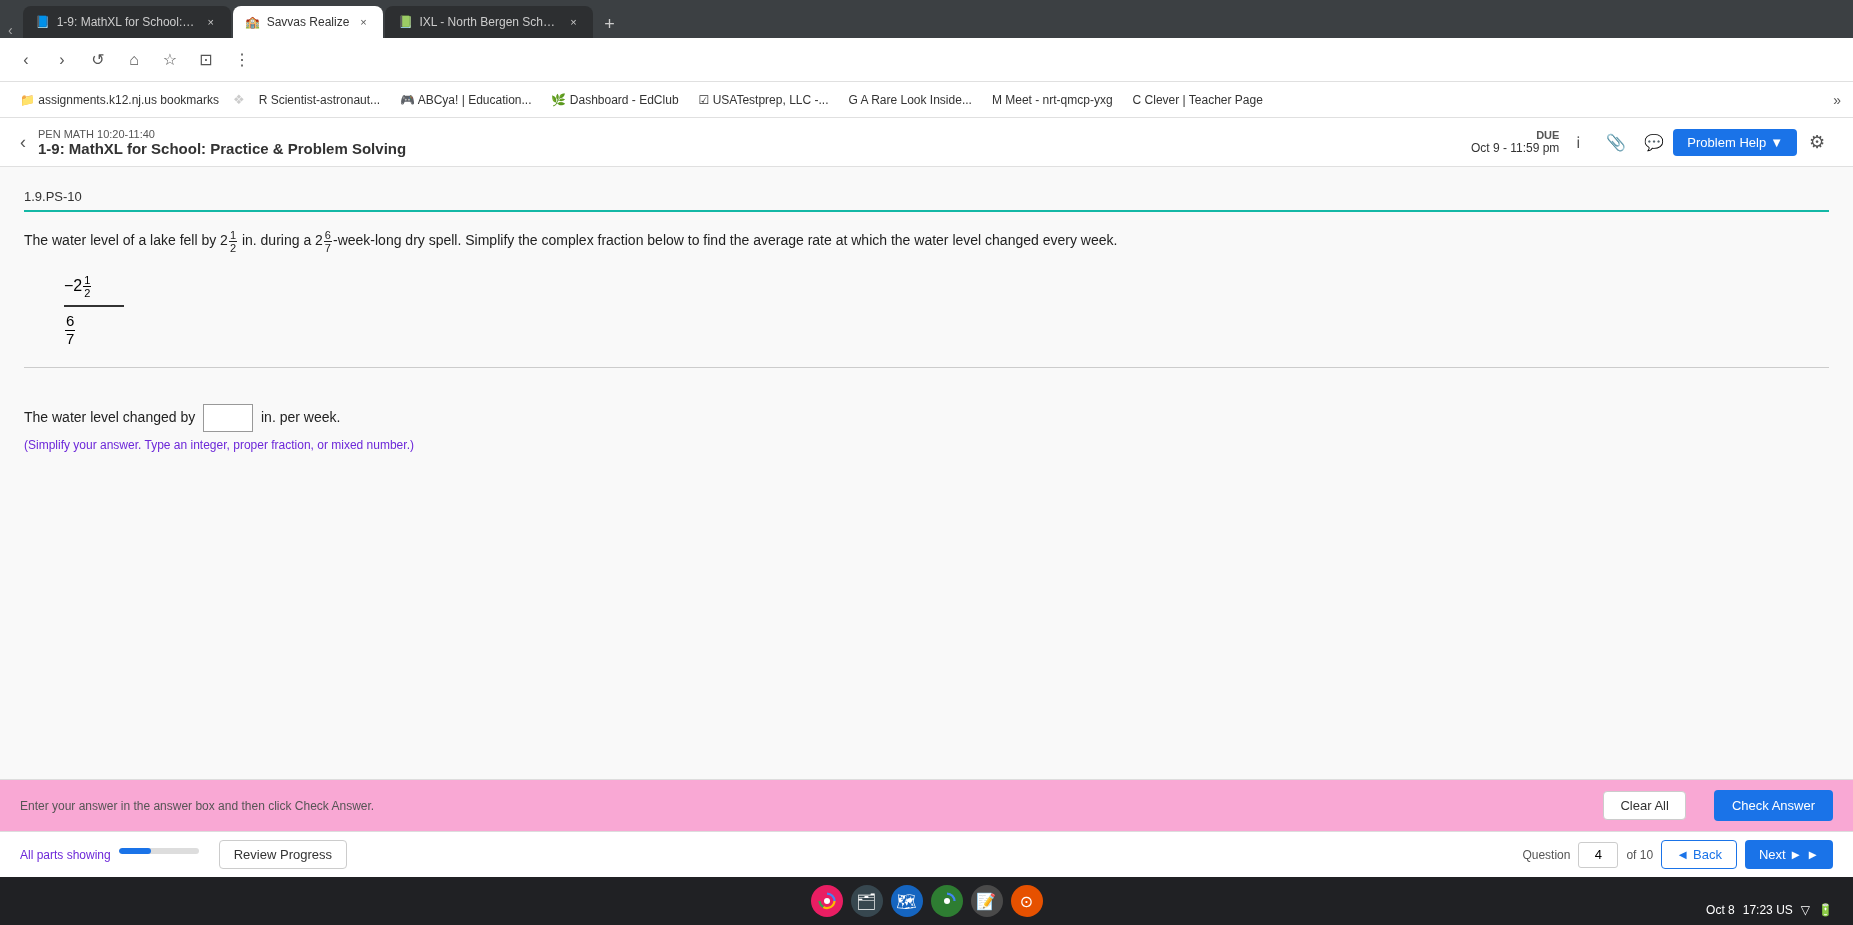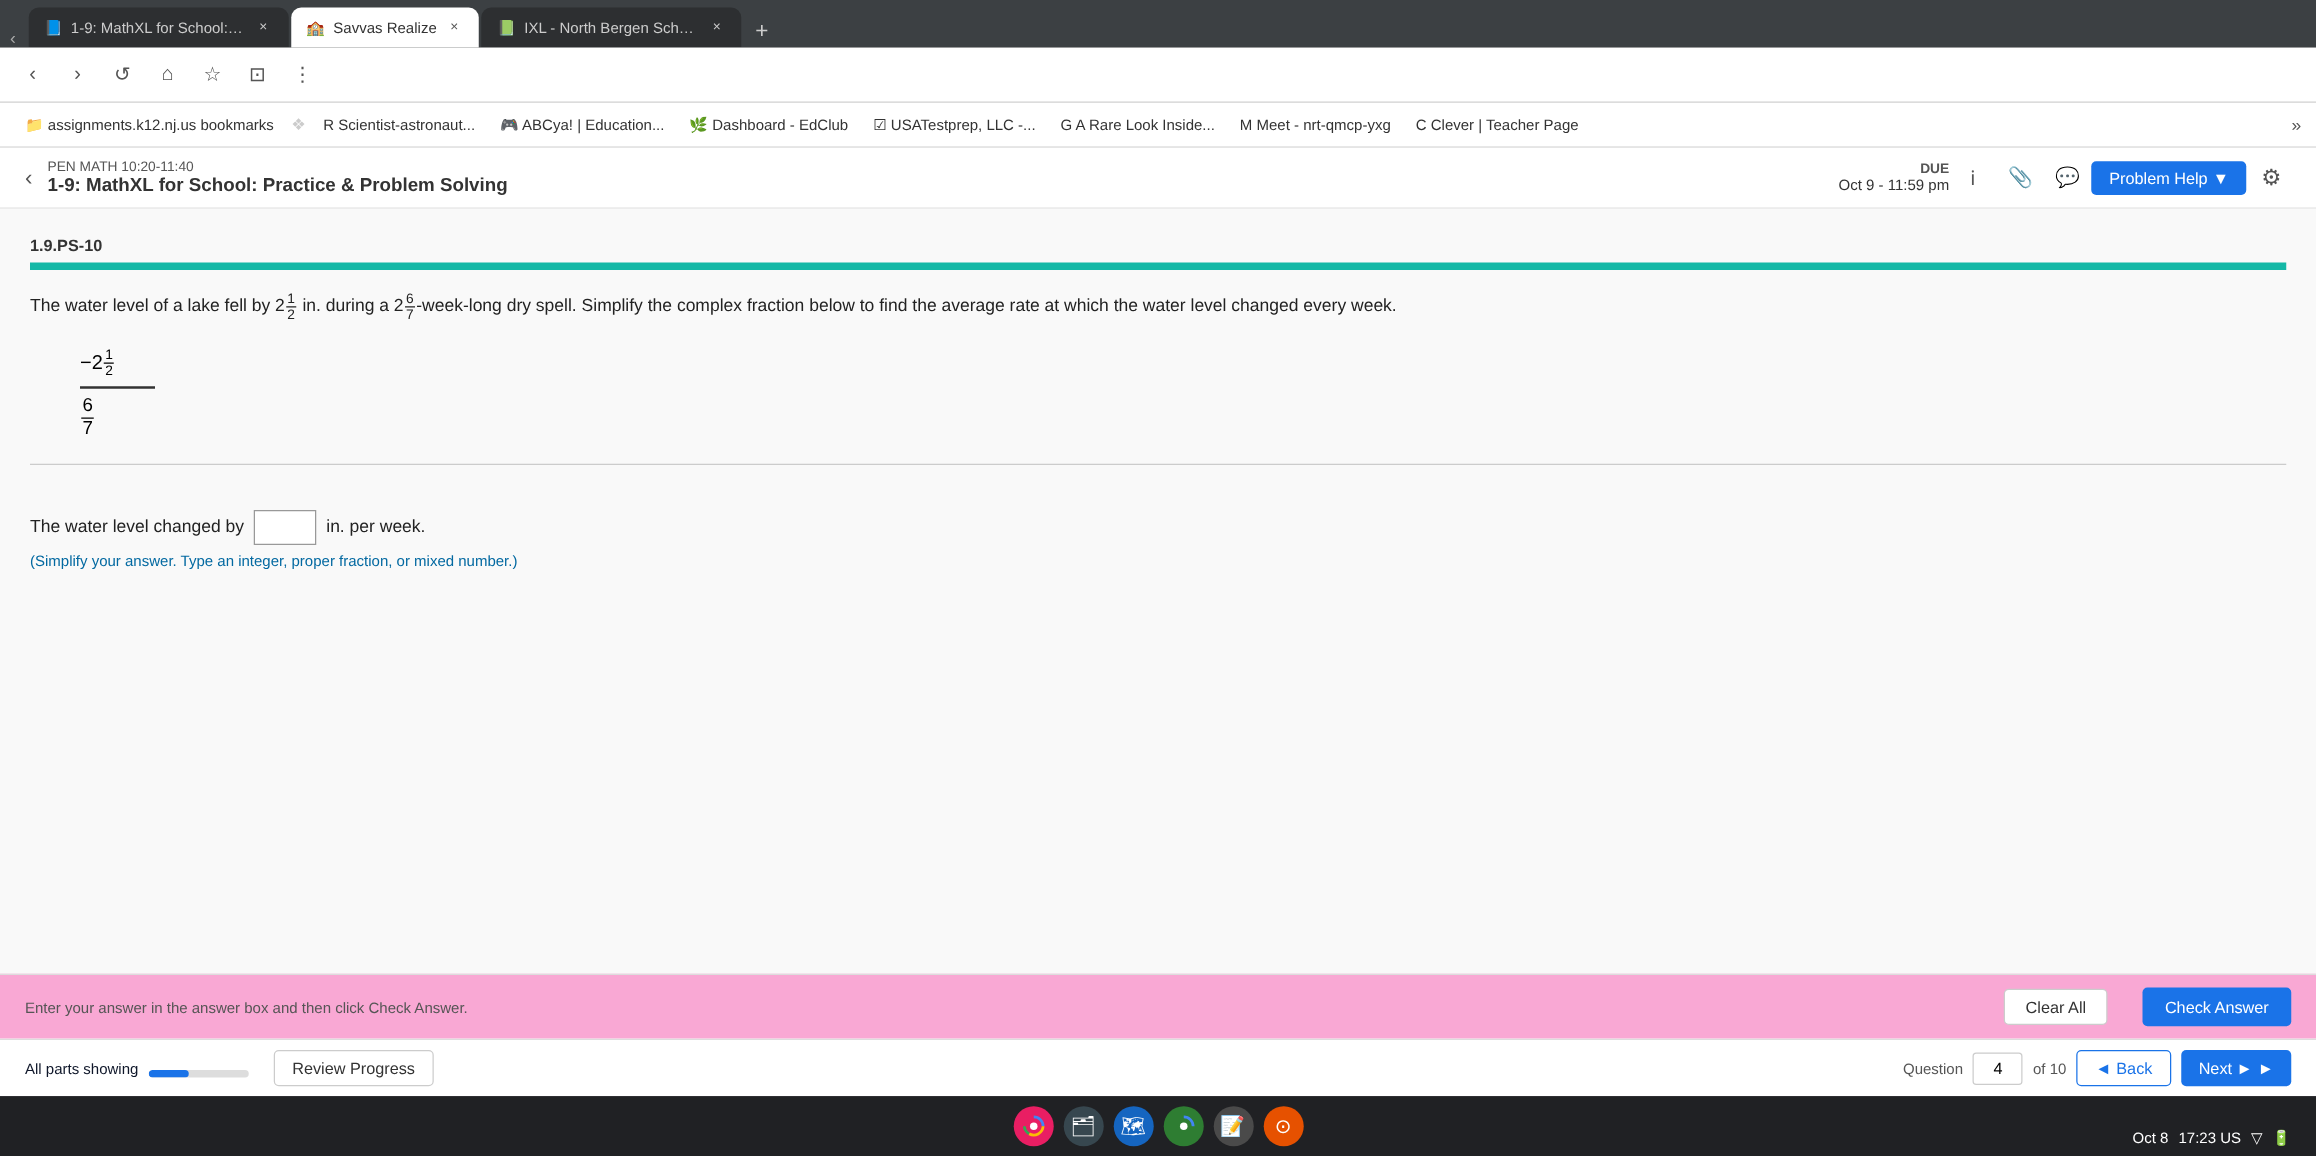--- a/index.html
+++ b/index.html
@@ -257,11 +257,11 @@
 
     .question-id {
       font-size: 13px;
-      font-weight: bold;
+      font-weight: normal;
       color: #333;
       margin-bottom: 16px;
       padding: 6px 0;
-      border-bottom: 6px solid #14b8a6;
+      border-bottom: 2px solid #14b8a6;
     }
 
     .question-text {

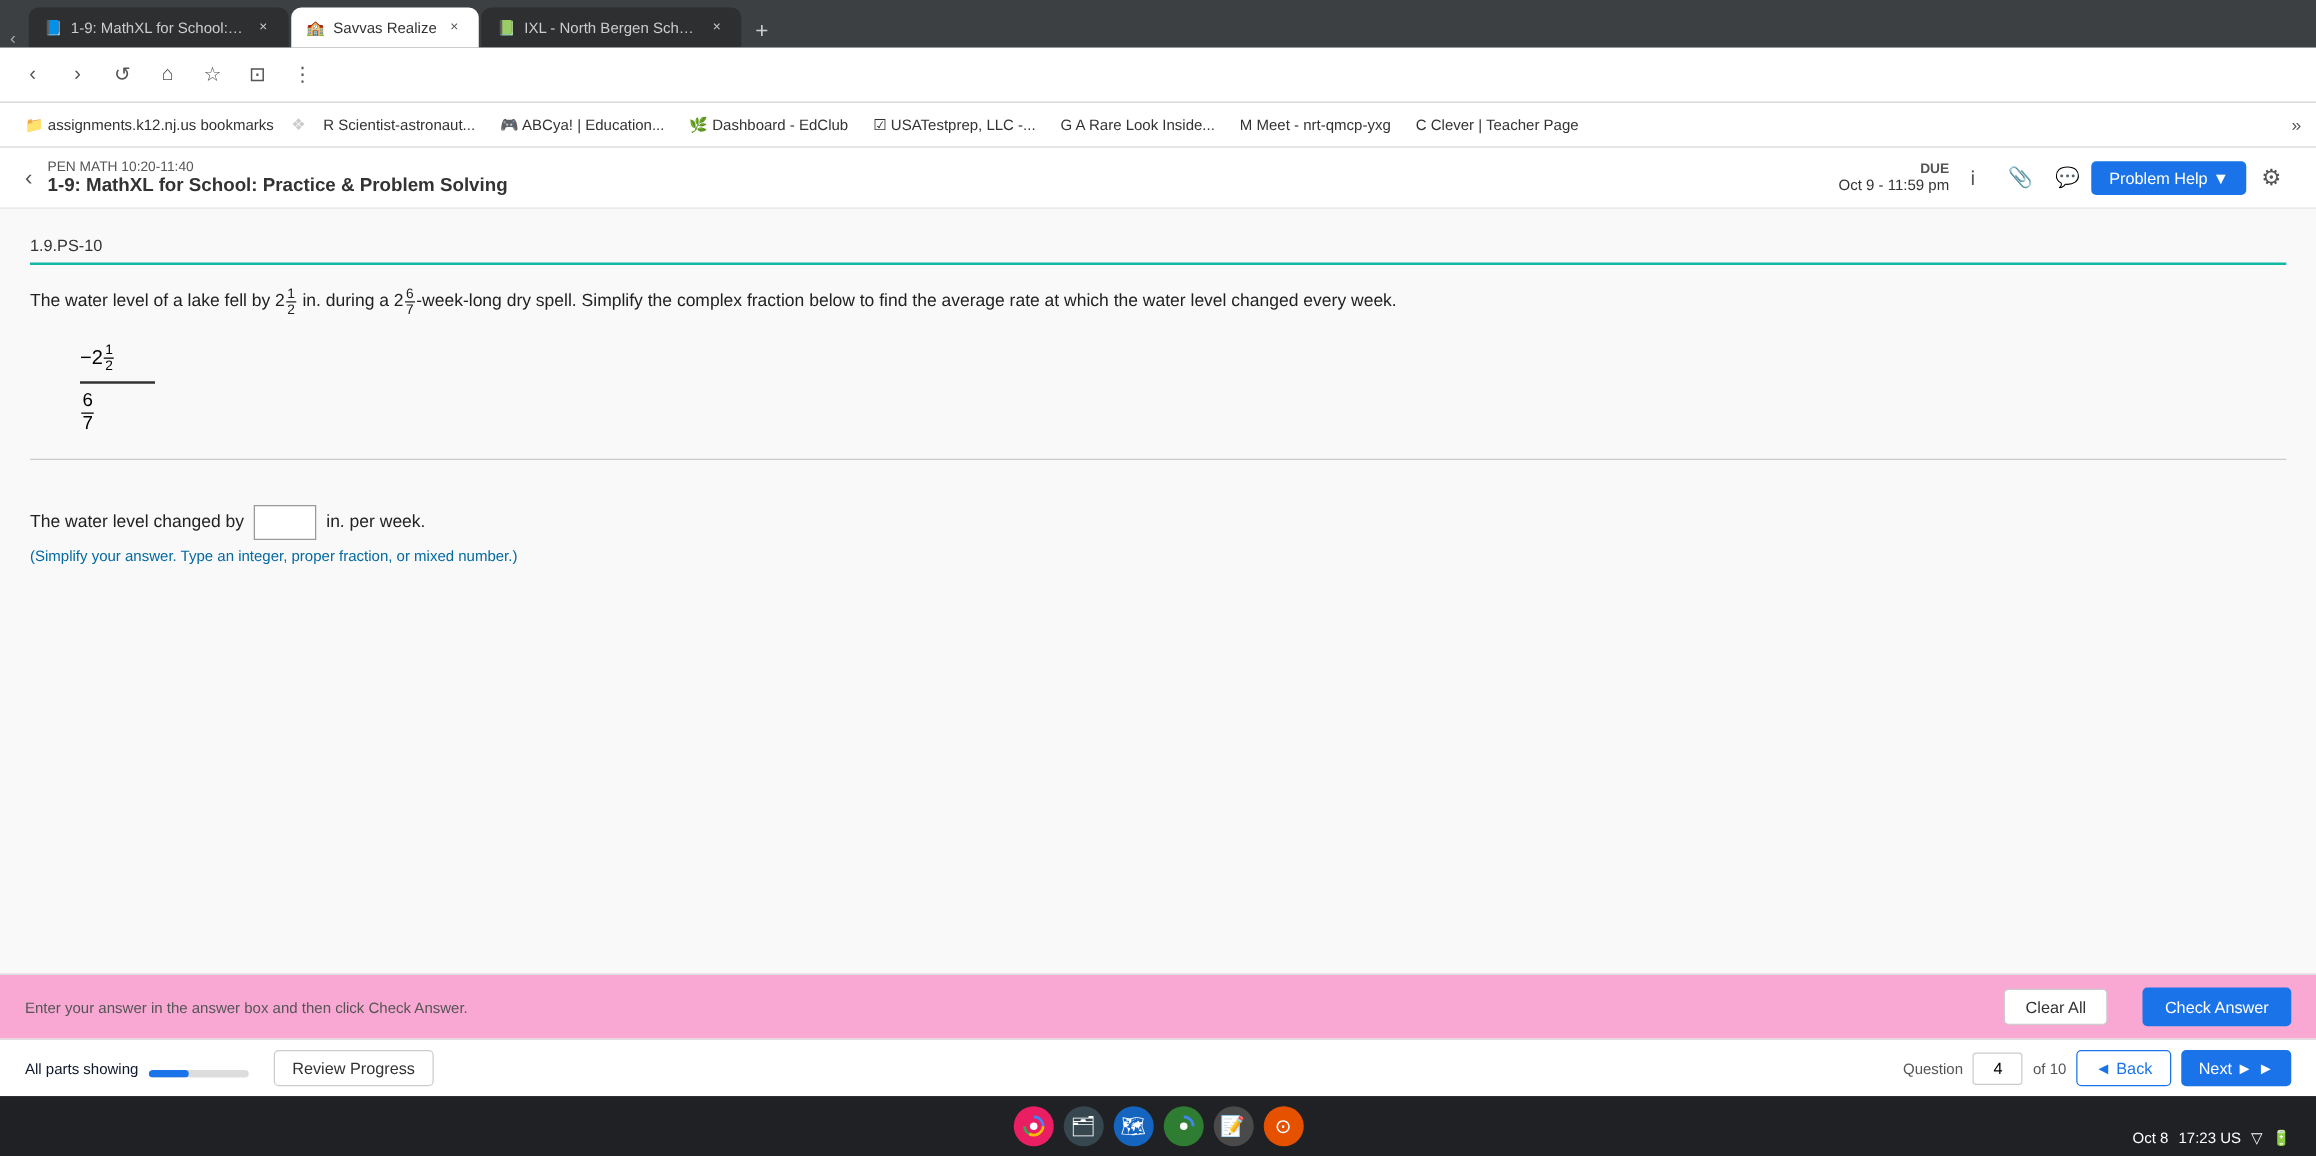--- a/index.html
+++ b/index.html
@@ -325,7 +325,7 @@
 
     .answer-note {
       font-size: 12px;
-      color: #0369a1;
+      color: #6d28d9;
       margin-top: 4px;
     }
 

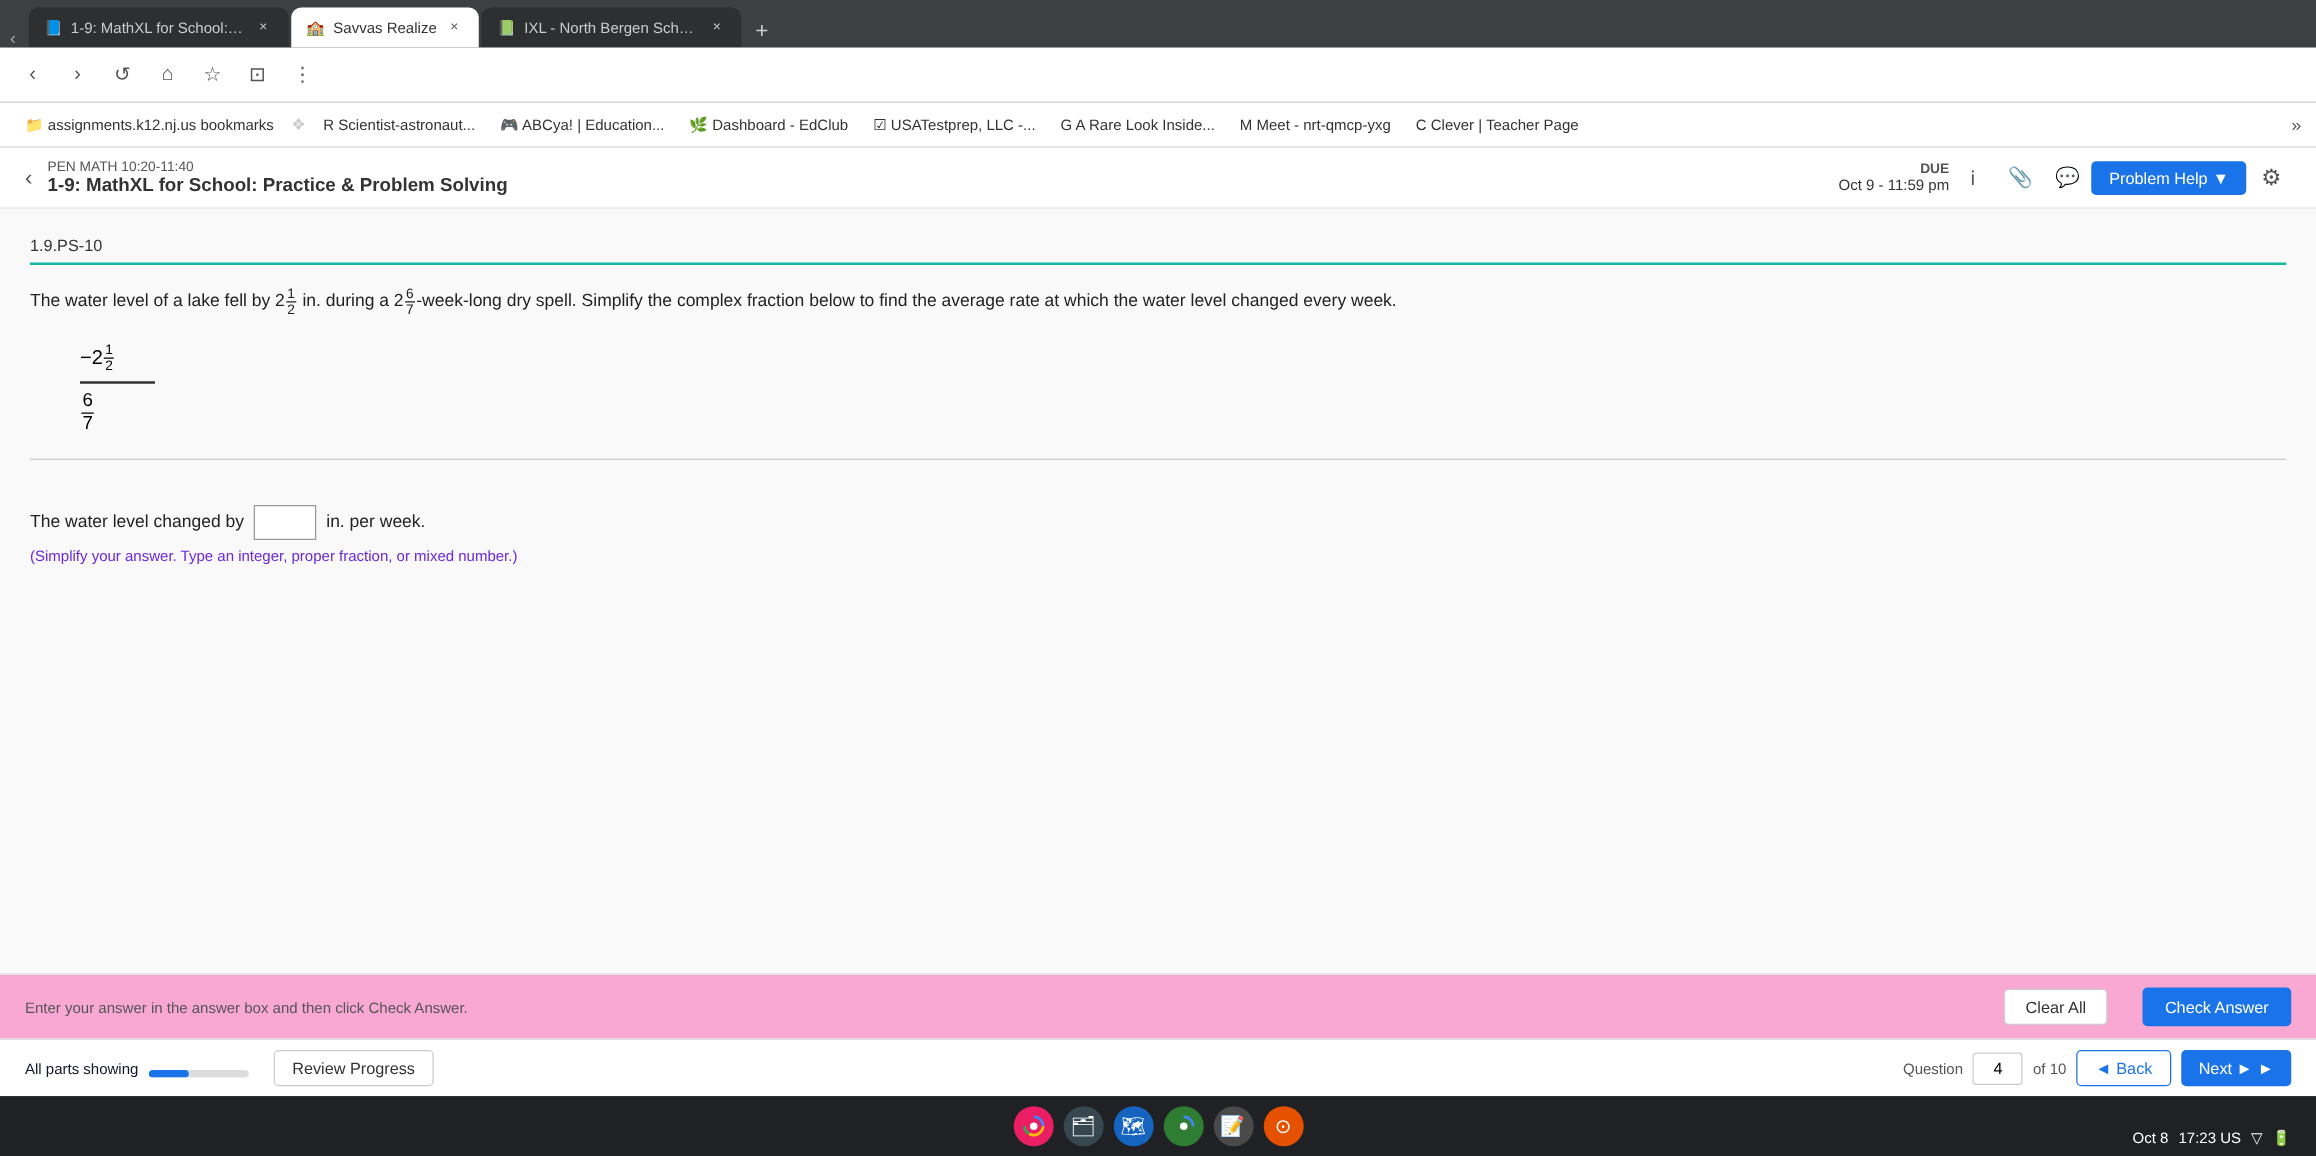--- a/index.html
+++ b/index.html
@@ -382,10 +382,10 @@
 
     .all-parts {
       display: flex;
-      align-items: flex-end;
+      align-items: flex-start;
       gap: 8px;
       font-size: 12px;
-      color: #0f172a;
+      color: #6d28d9;
     }
 
     .progress-bar {

